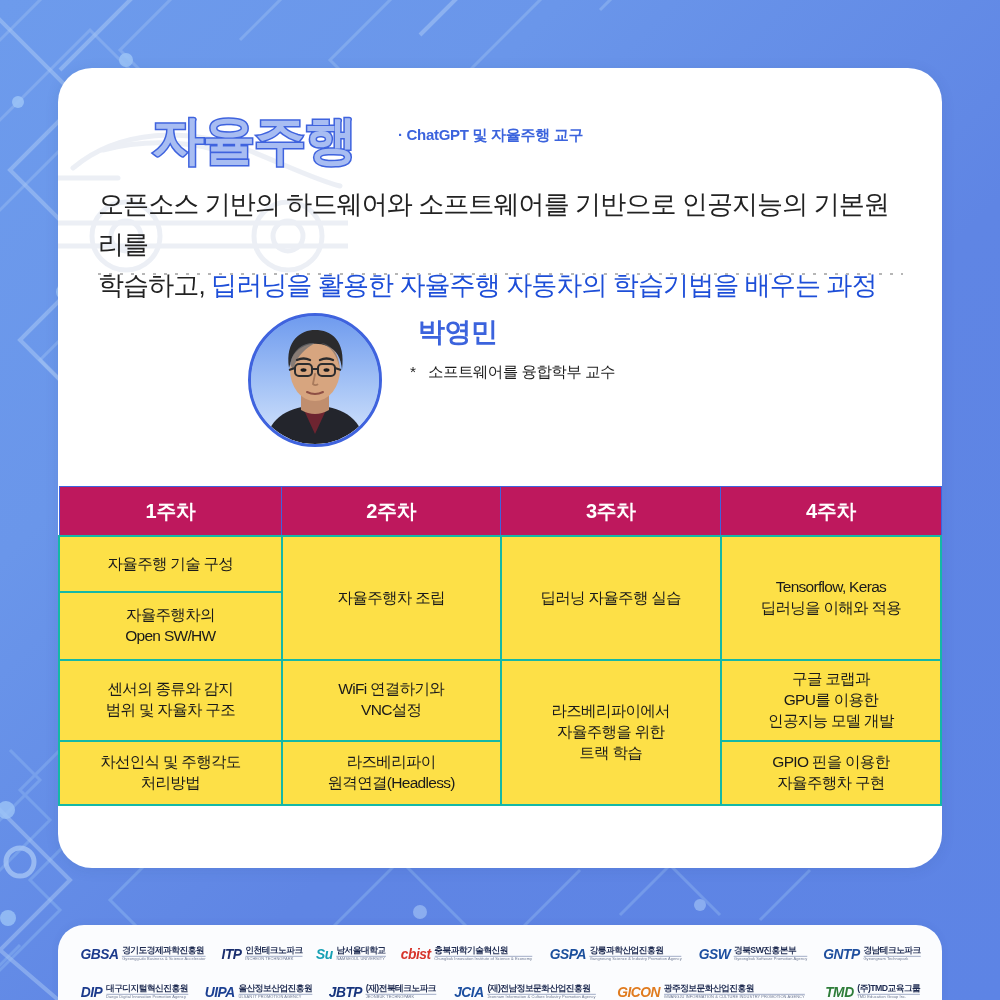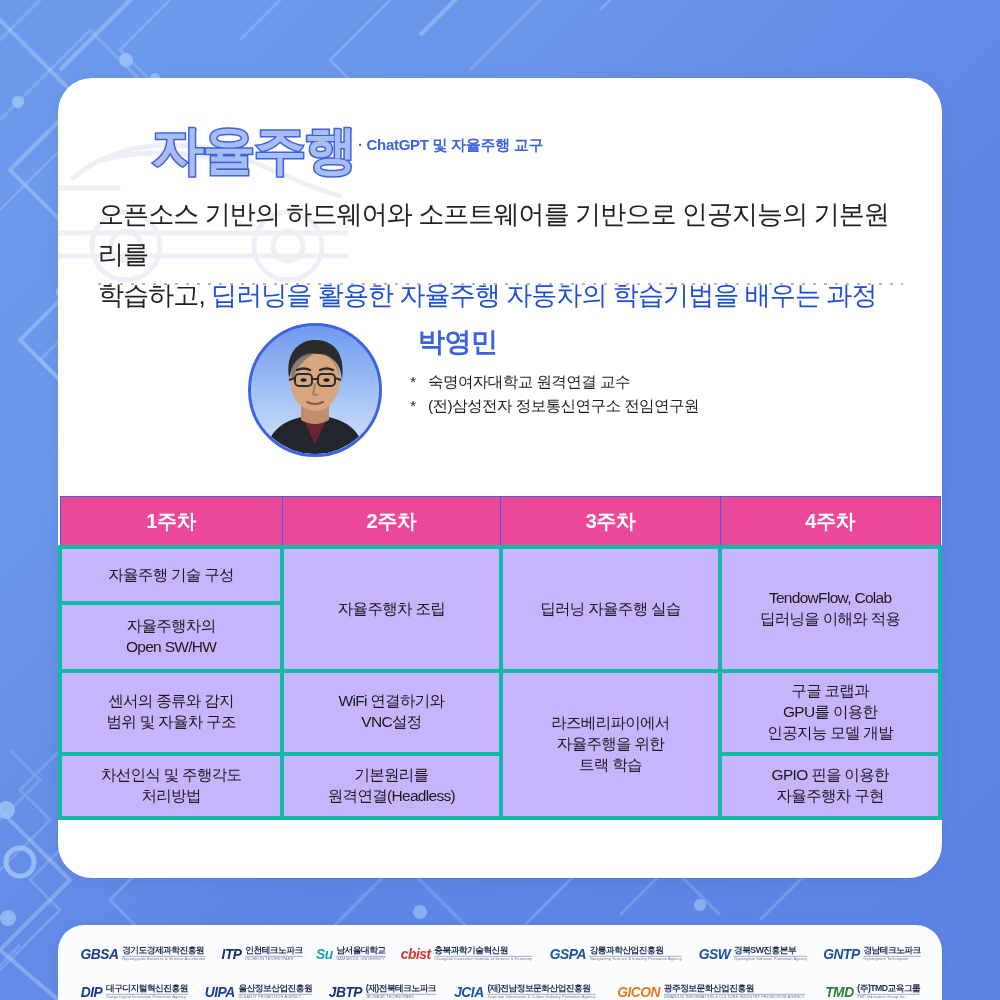--- a/index.html
+++ b/index.html
@@ -21,7 +21,7 @@
 
   
   .card{
-    position:absolute;left:58px;top:78px;width:884px;height:800px;
+    position:absolute;left:58px;top:68px;width:884px;height:800px;
     background:#ffffff;border-radius:34px;
     box-shadow:0 2px 14px rgba(30,60,120,.10);
     overflow:hidden;

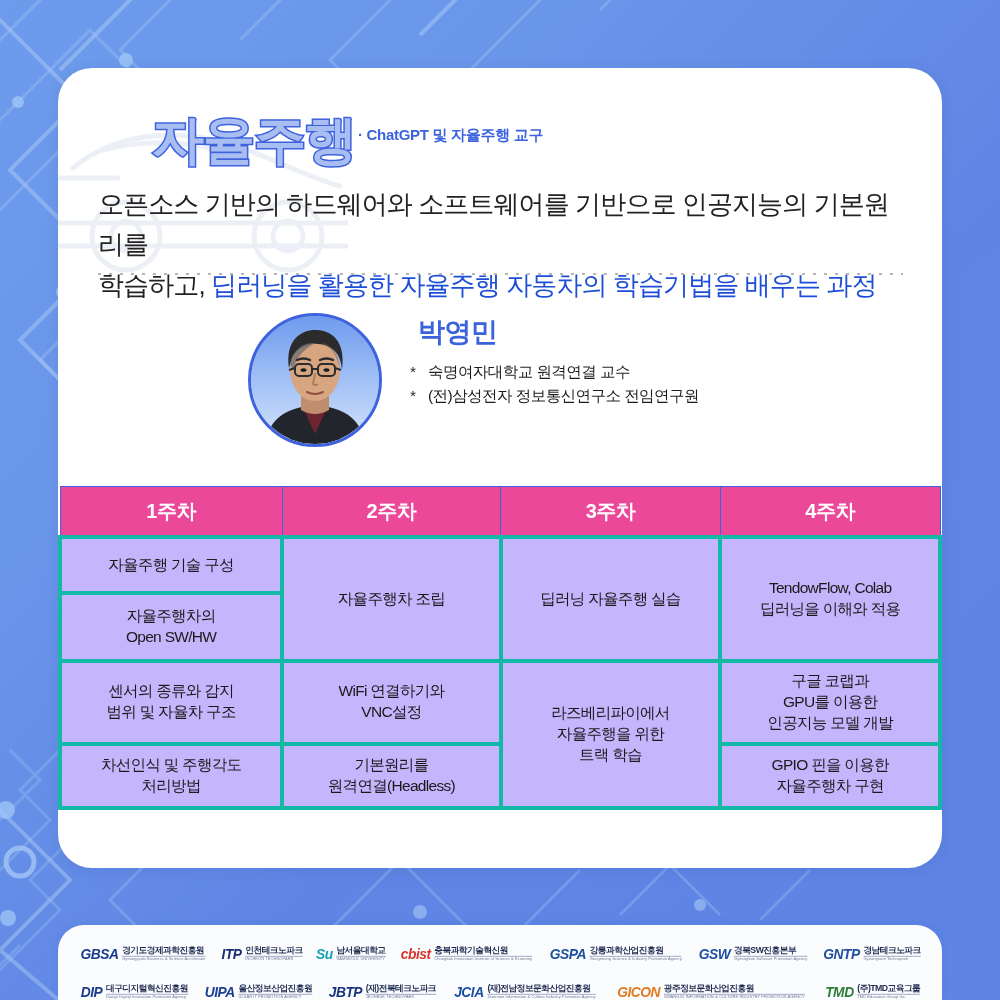--- a/index.html
+++ b/index.html
@@ -43,7 +43,7 @@
     color:#3b63dd;font-weight:bold;font-size:16.5px;line-height:1.45;
     letter-spacing:-.3px;
   }
-  .title-sub .l2{font-size:15px;}
+  .title-sub .l2{font-size:15px;margin-left:40px;}
   .desc{
     position:absolute;left:40px;top:116px;width:812px;
     font-size:26px;line-height:1.55;color:#222;letter-spacing:-.9px;

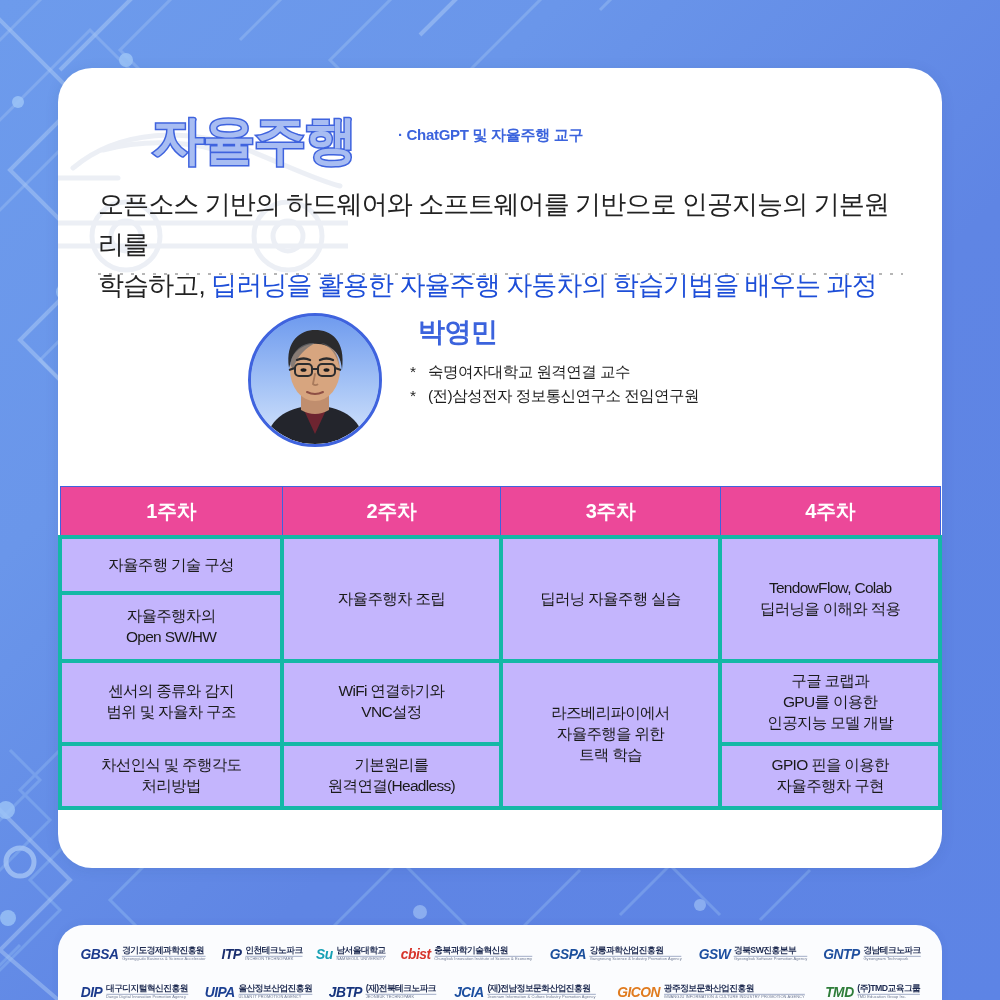--- a/index.html
+++ b/index.html
@@ -260,7 +260,7 @@
       <div class="inst-name">박영민</div>
 
       <div class="inst-list">
-        <div class="row"><span class="star">*</span><span>숙명여자대학교 원격연결 교수</span></div>
+        <div class="row"><span class="star">*</span><span>소프트웨어를 융합학부 교수</span></div>
         <div class="row"><span class="star">*</span><span>(전)삼성전자 정보통신연구소 전임연구원</span></div>
       </div>
     </div>

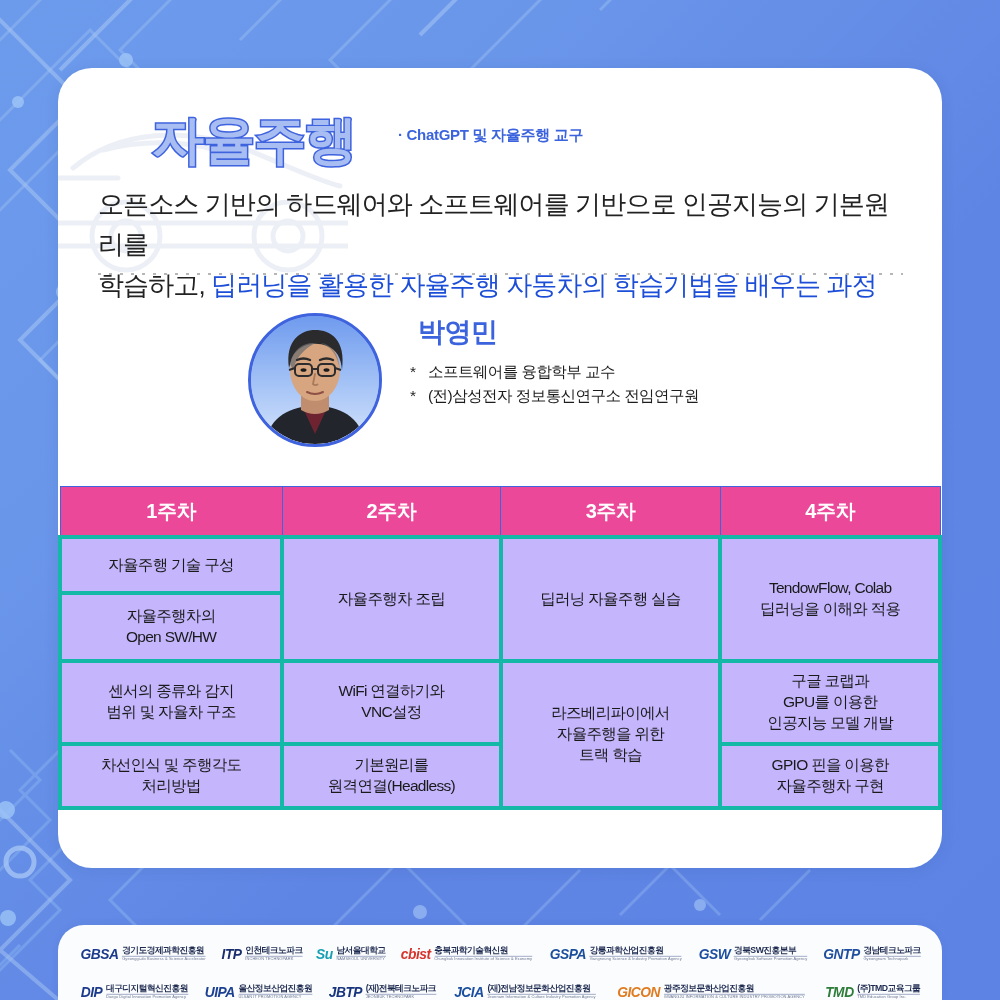--- a/index.html
+++ b/index.html
@@ -261,7 +261,6 @@
 
       <div class="inst-list">
         <div class="row"><span class="star">*</span><span>소프트웨어를 융합학부 교수</span></div>
-        <div class="row"><span class="star">*</span><span>(전)삼성전자 정보통신연구소 전임연구원</span></div>
       </div>
     </div>
 

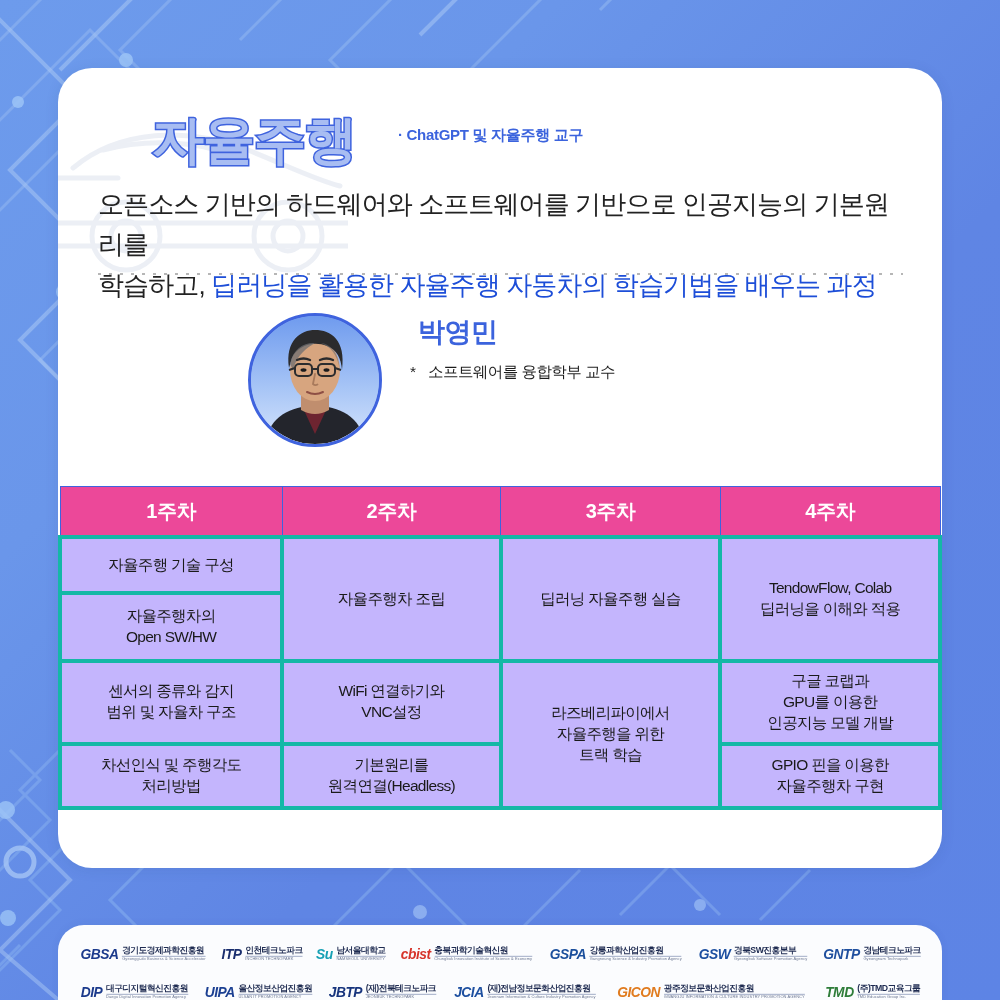--- a/index.html
+++ b/index.html
@@ -81,7 +81,7 @@
     border-collapse:collapse;table-layout:fixed;
   }
   .tbl th{
-    background:#ec4899;color:#fff;font-size:20px;font-weight:bold;
+    background:#be185d;color:#fff;font-size:20px;font-weight:bold;
     height:46px;letter-spacing:-.5px;border:1px solid #3f62de;
   }
   .tbl td{

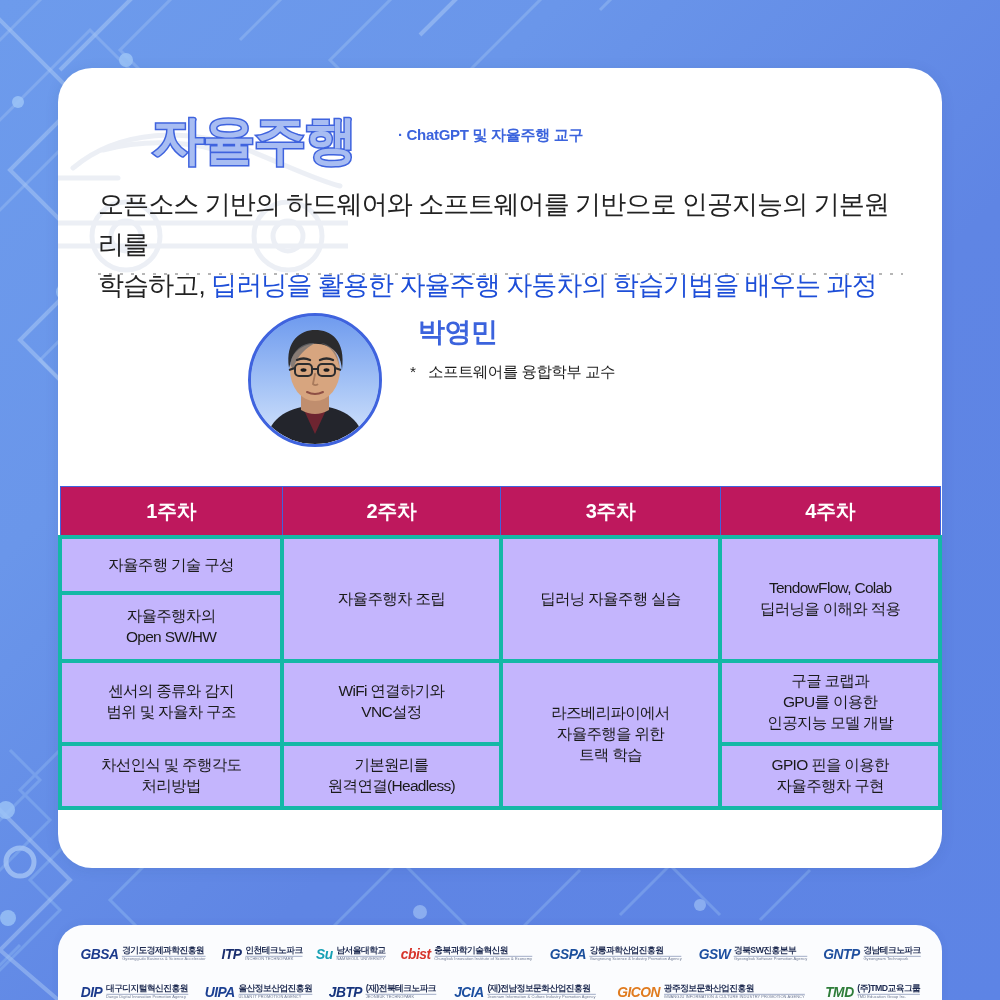--- a/index.html
+++ b/index.html
@@ -85,9 +85,9 @@
     height:46px;letter-spacing:-.5px;border:1px solid #3f62de;
   }
   .tbl td{
-    border:4px solid #14b8a6;color:#1a1a1a;font-size:15.5px;
+    border:2px solid #14b8a6;color:#1a1a1a;font-size:15.5px;
     text-align:center;letter-spacing:-.7px;line-height:1.35;
-    background:#c4b5fd;vertical-align:middle;
+    background:#fde047;vertical-align:middle;
   }
   .tbl .hpad{padding:8px 4px;}
 

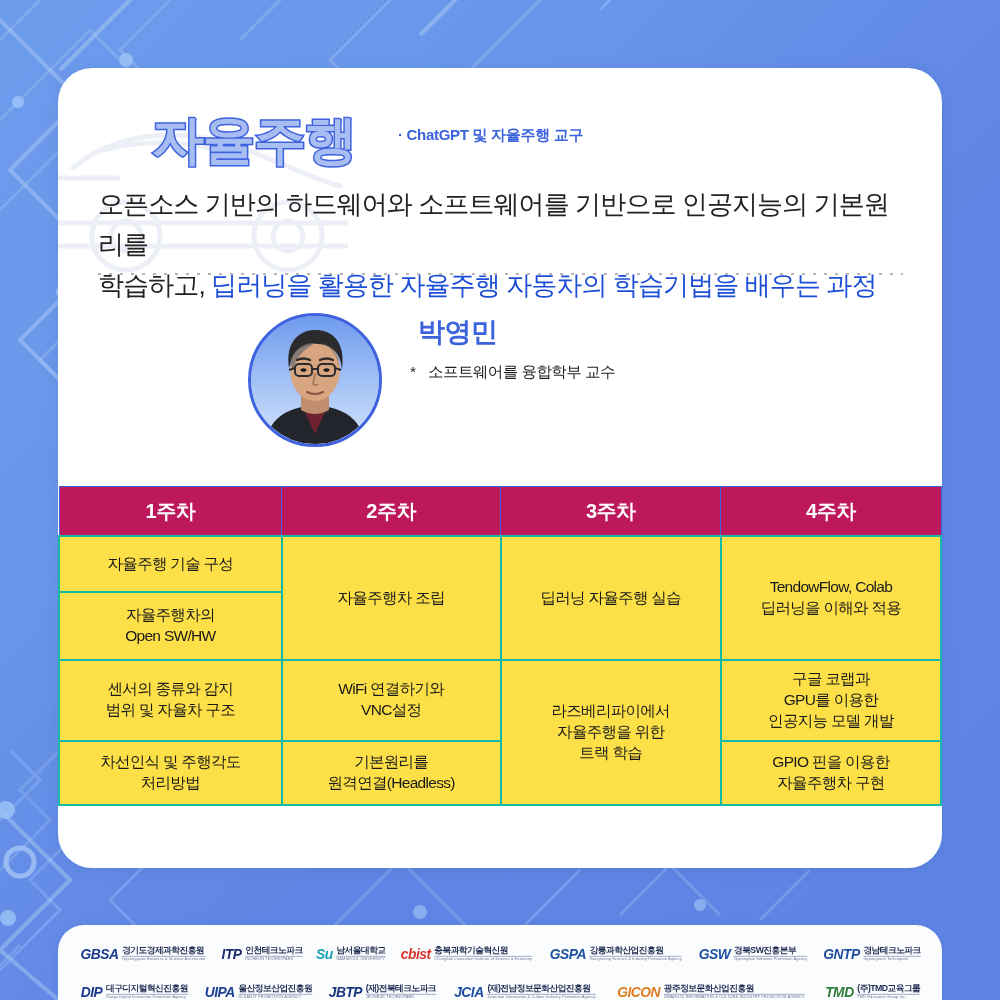--- a/index.html
+++ b/index.html
@@ -285,7 +285,7 @@
           <td class="hpad" rowspan="2">자율주행차 조립</td>
           <td class="hpad" rowspan="2">딥러닝 자율주행 실습</td>
           <td class="hpad" rowspan="2">
-              <div>TendowFlow, Colab</div>
+              <div>Tensorflow, Keras</div>
               <div>딥러닝을 이해와 적용</div>
             </td>
         </tr>

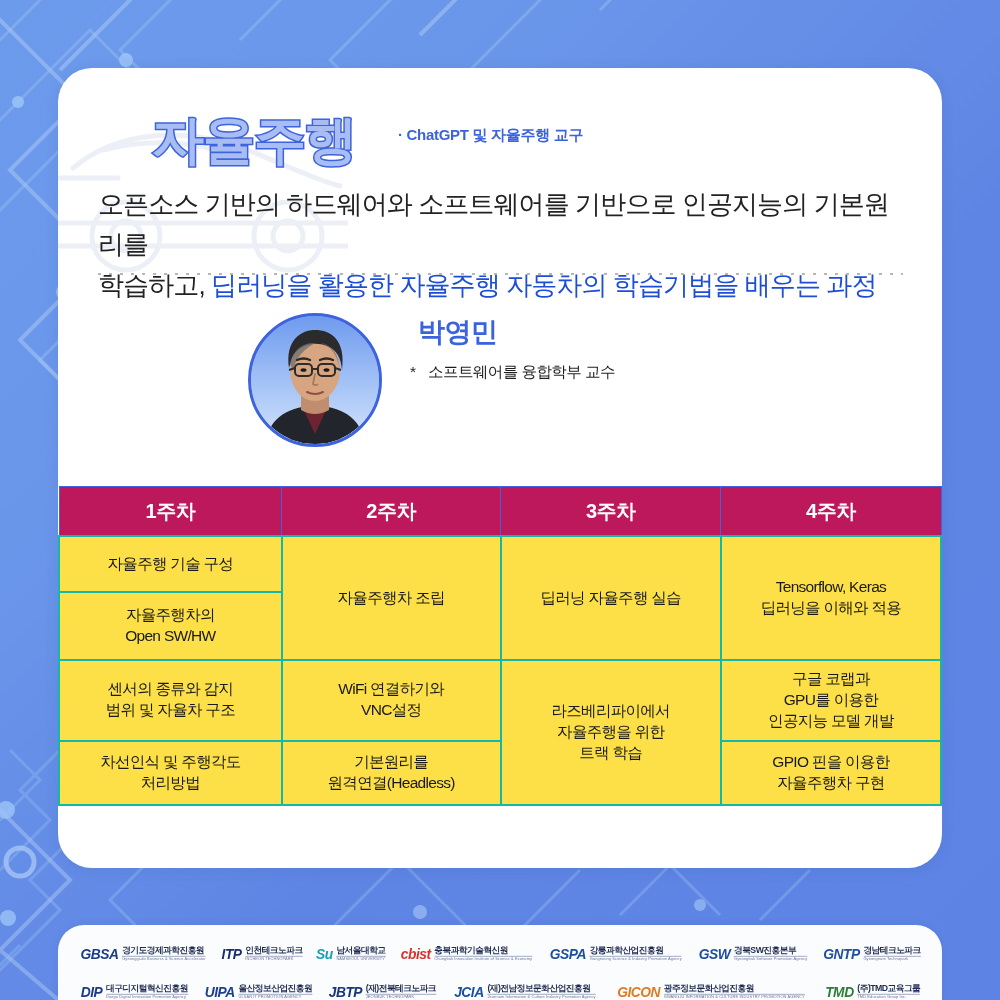--- a/index.html
+++ b/index.html
@@ -321,7 +321,7 @@
               <div>처리방법</div>
             </td>
           <td class="hpad">
-              <div>기본원리를</div>
+              <div>라즈베리파이</div>
               <div>원격연결(Headless)</div>
             </td>
           <td class="hpad">

